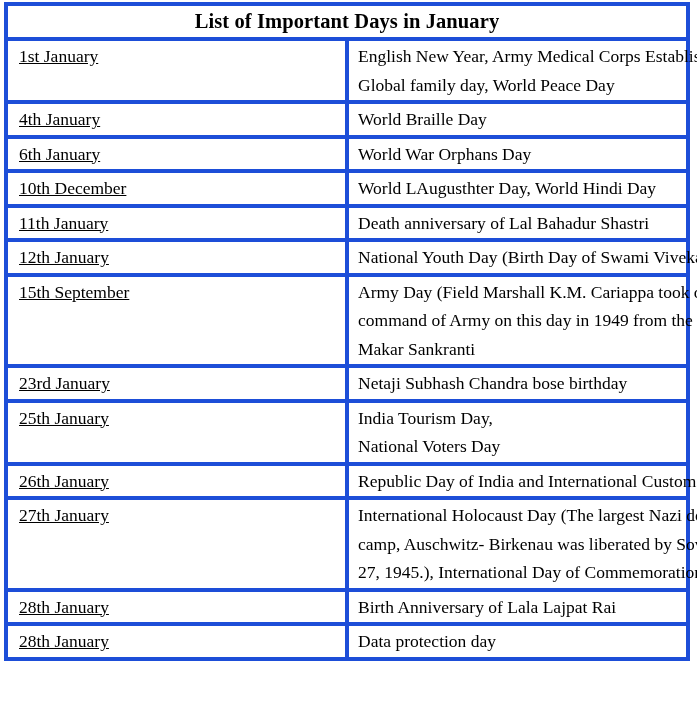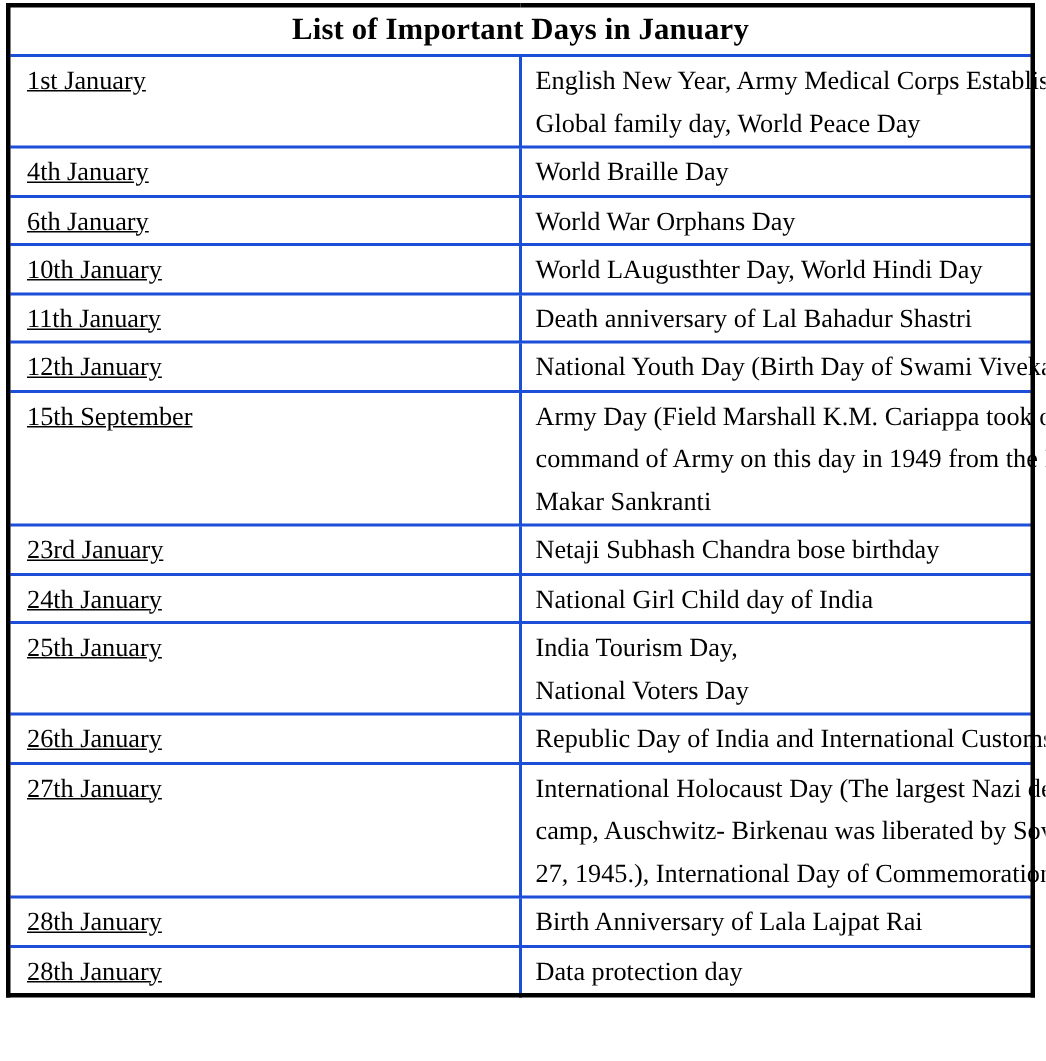--- a/index.html
+++ b/index.html
@@ -33,7 +33,7 @@
 
   table.days-table td,
   table.days-table th {
-    border: 2px solid #1d4ed8;
+    border: 4px solid #1d4ed8;
     vertical-align: top;
     background: #ffffff;
   }

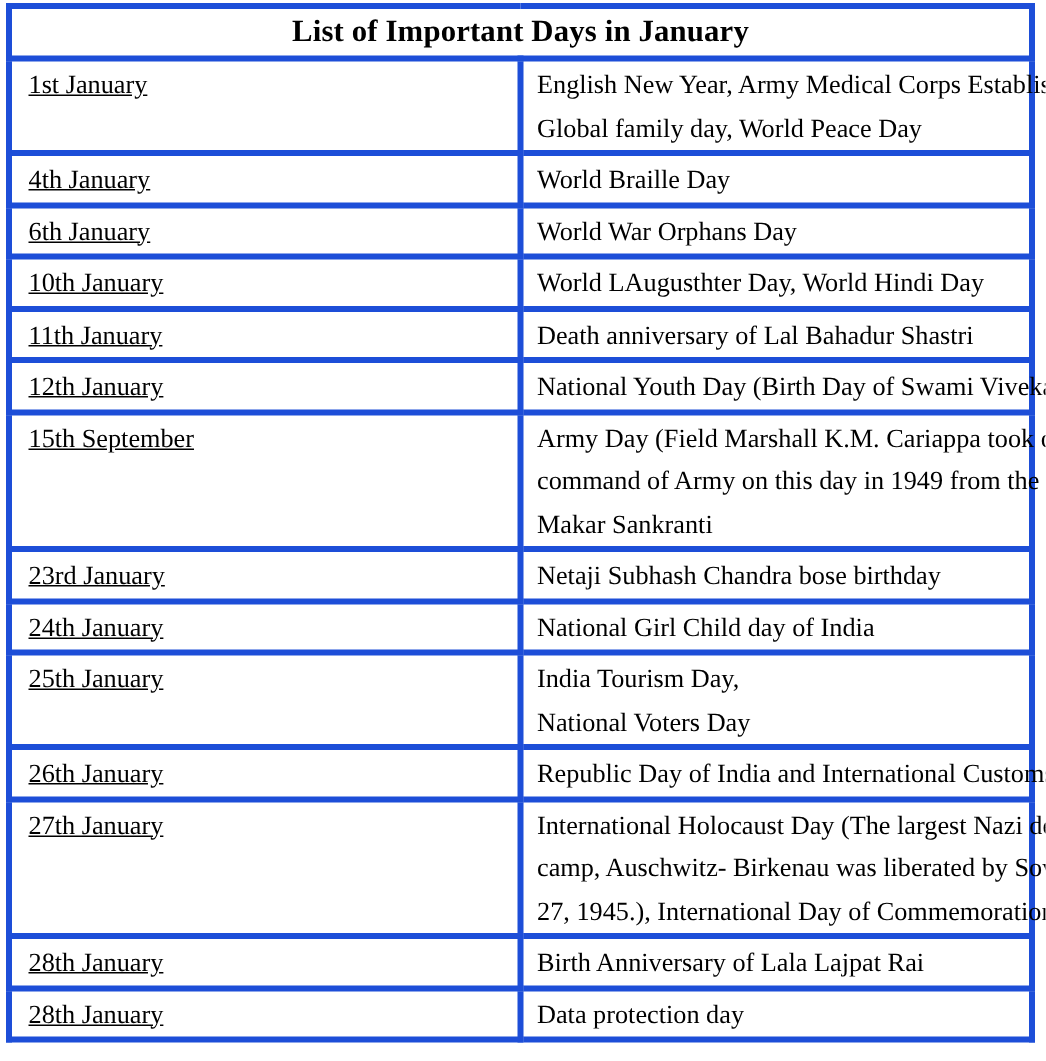--- a/index.html
+++ b/index.html
@@ -101,7 +101,7 @@
           </td>
         </tr>
         <tr>
-          <td class="date-cell">10th January</td>
+          <td class="date-cell">10th December</td>
           <td class="event-cell">
             <span class="line">World LAugusthter Day, World Hindi Day</span>
           </td>

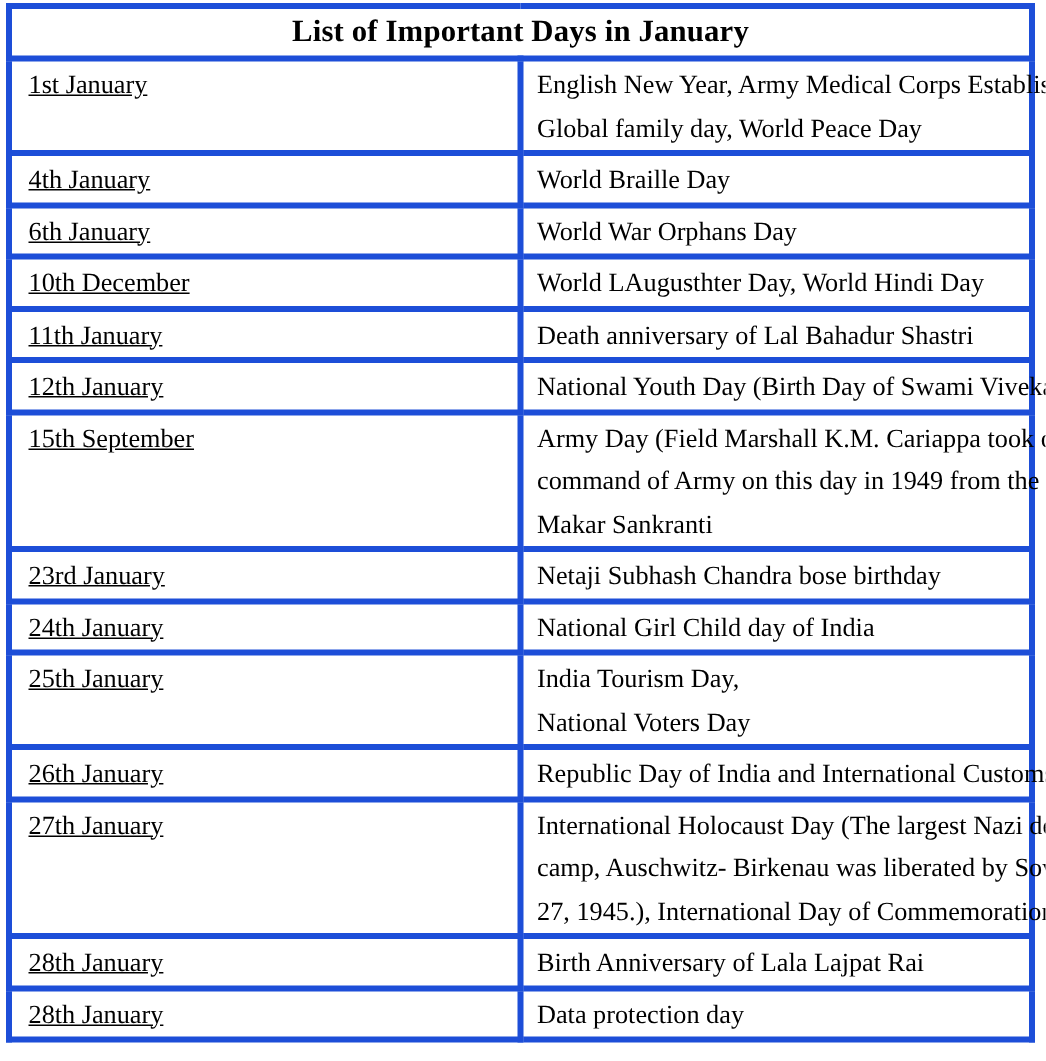--- a/index.html
+++ b/index.html
@@ -133,12 +133,6 @@
           </td>
         </tr>
         <tr>
-          <td class="date-cell">24th January</td>
-          <td class="event-cell">
-            <span class="line">National Girl Child day of India</span>
-          </td>
-        </tr>
-        <tr>
           <td class="date-cell">25th January</td>
           <td class="event-cell">
             <span class="line">India Tourism Day,</span>

